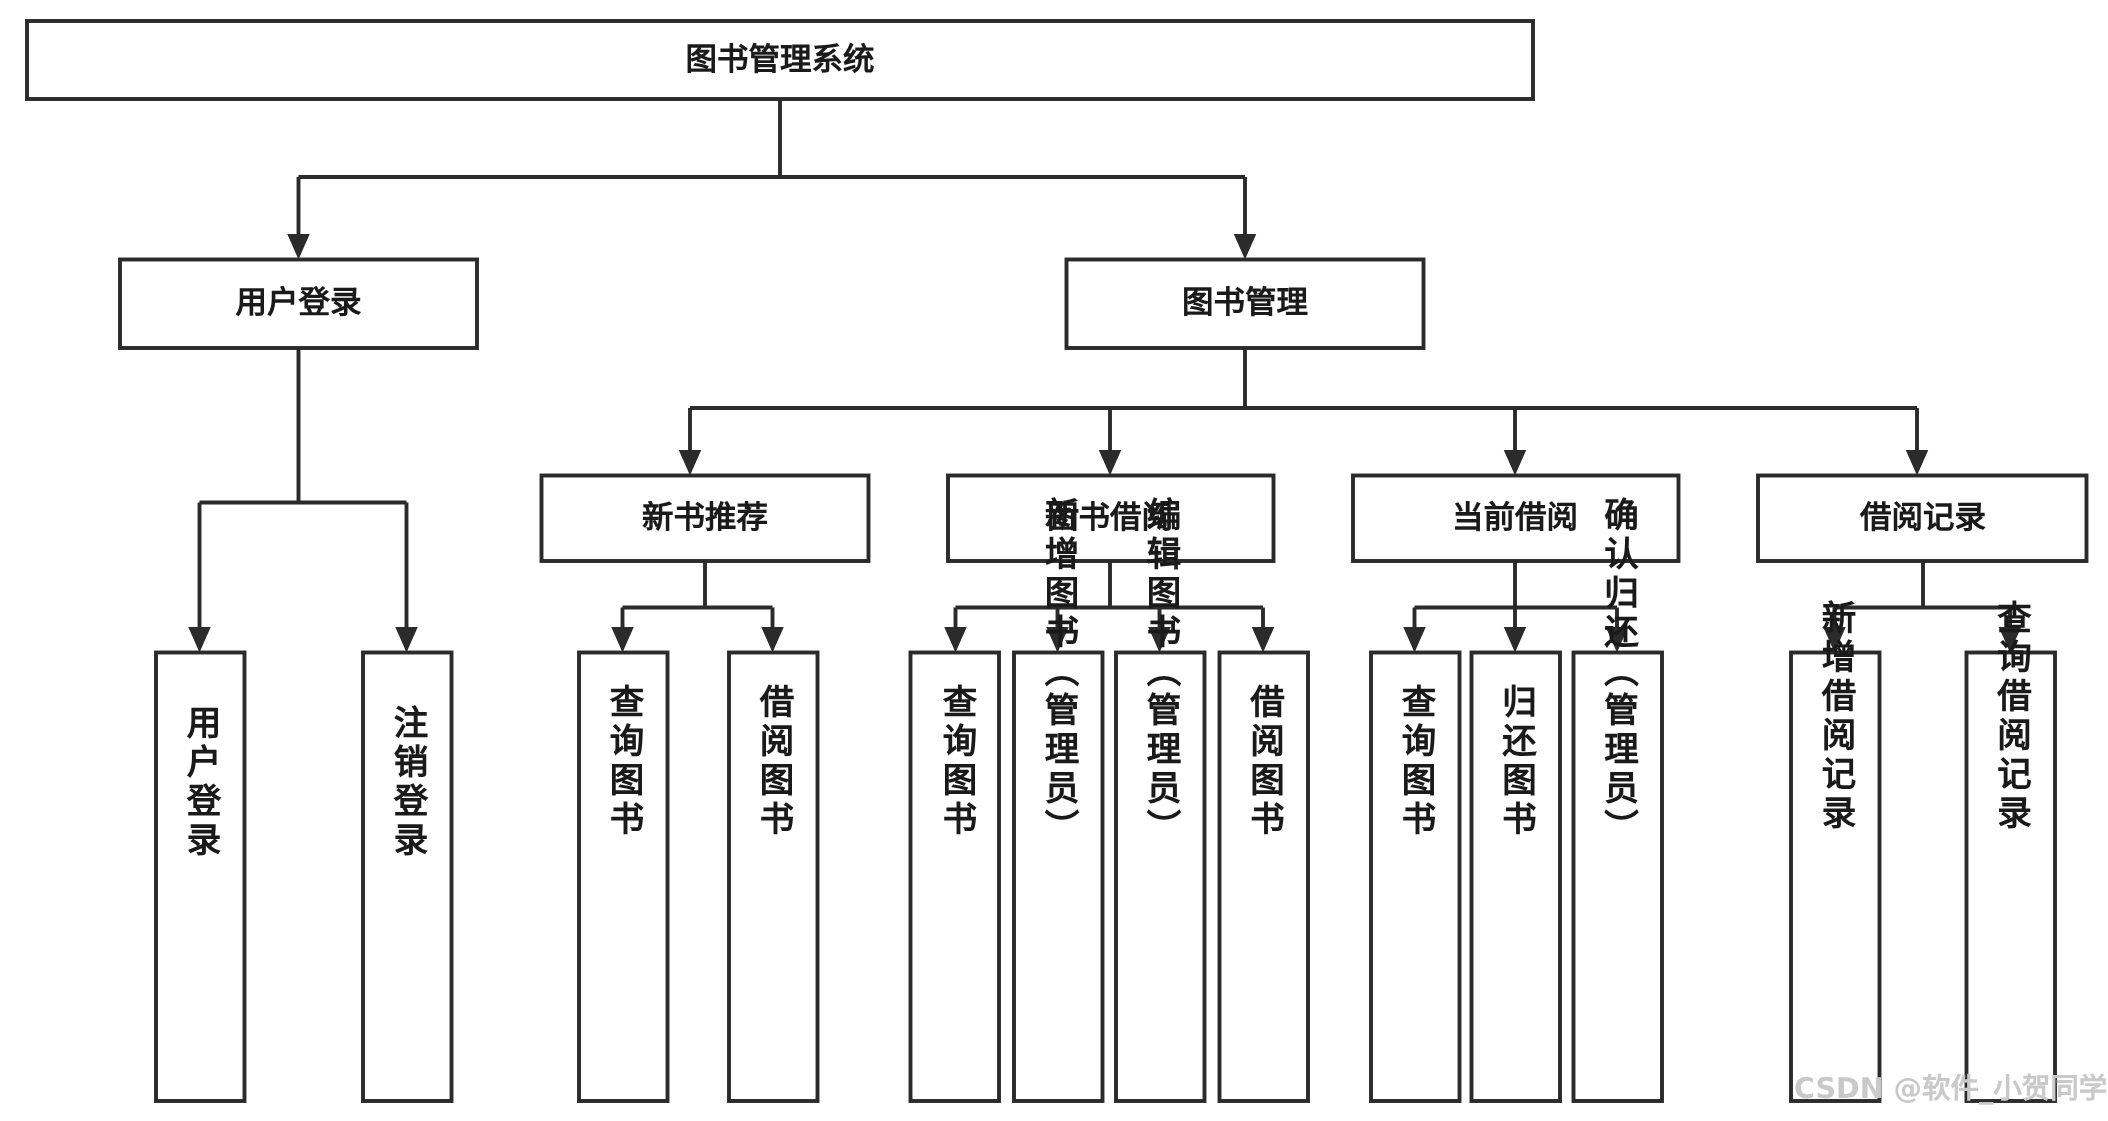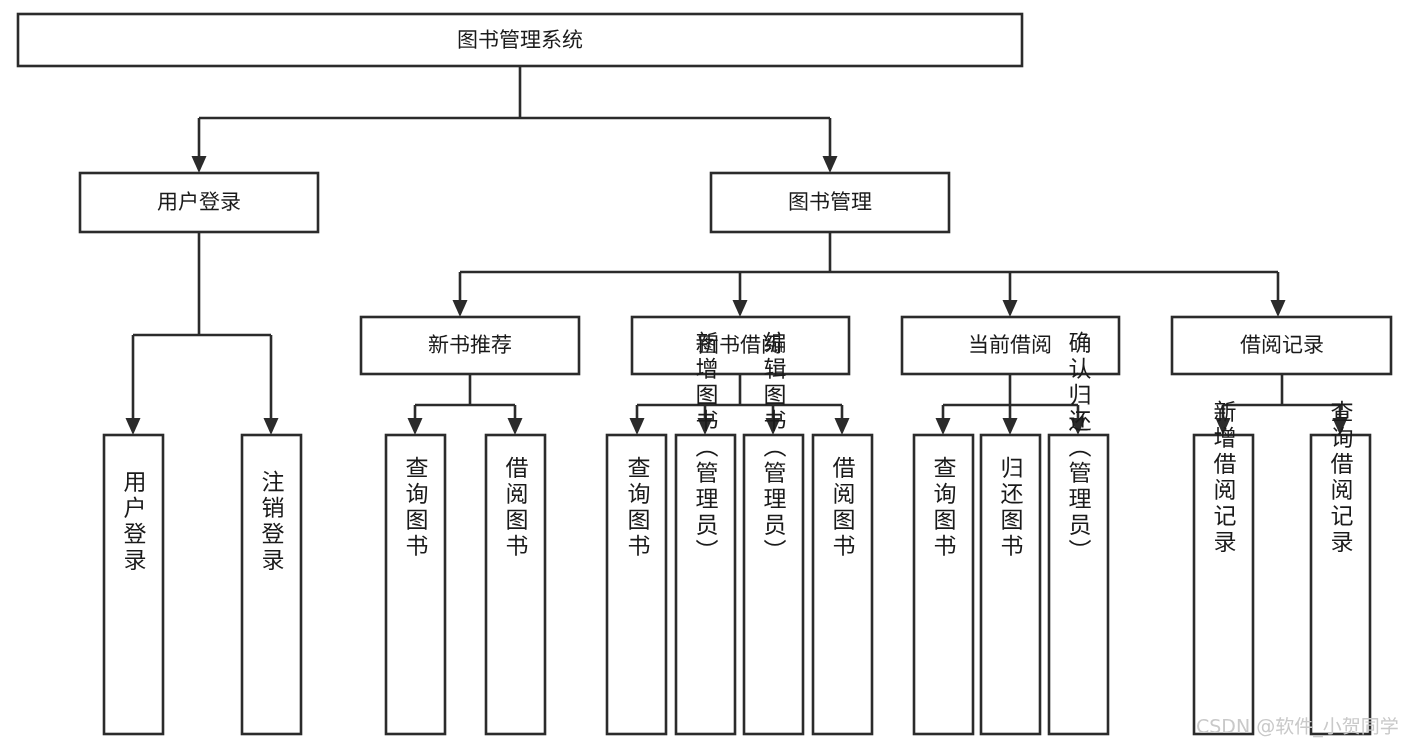--- a/index.html
+++ b/index.html
@@ -19,6 +19,7 @@
     width: 1405px;
     height: 652px;
     background: #ffffff;
+    font-weight: bold;
   }
   svg#diagram-svg {
     position: absolute;

